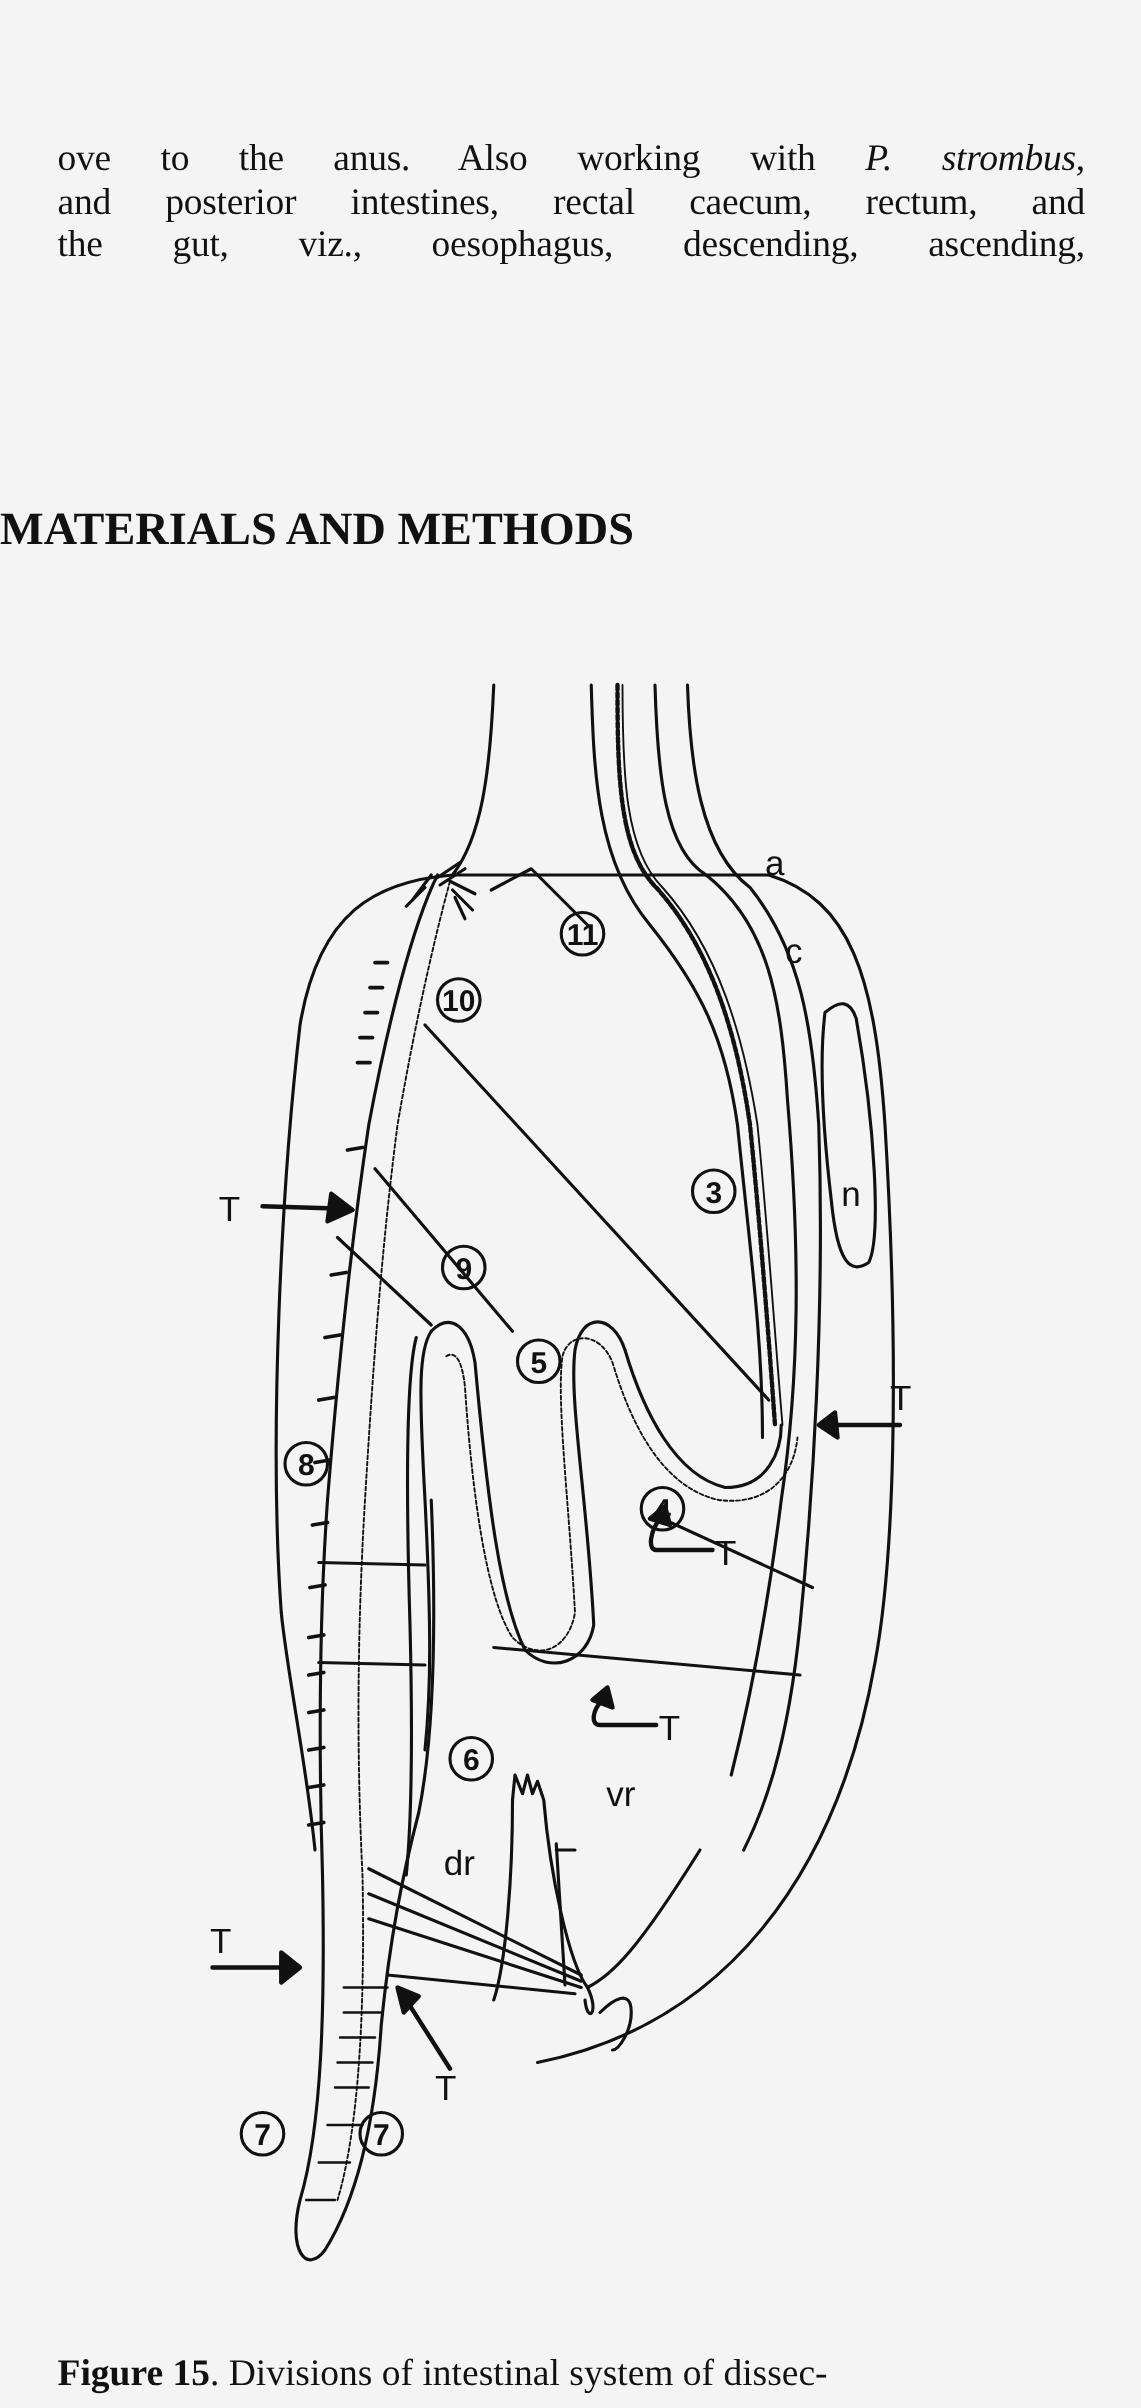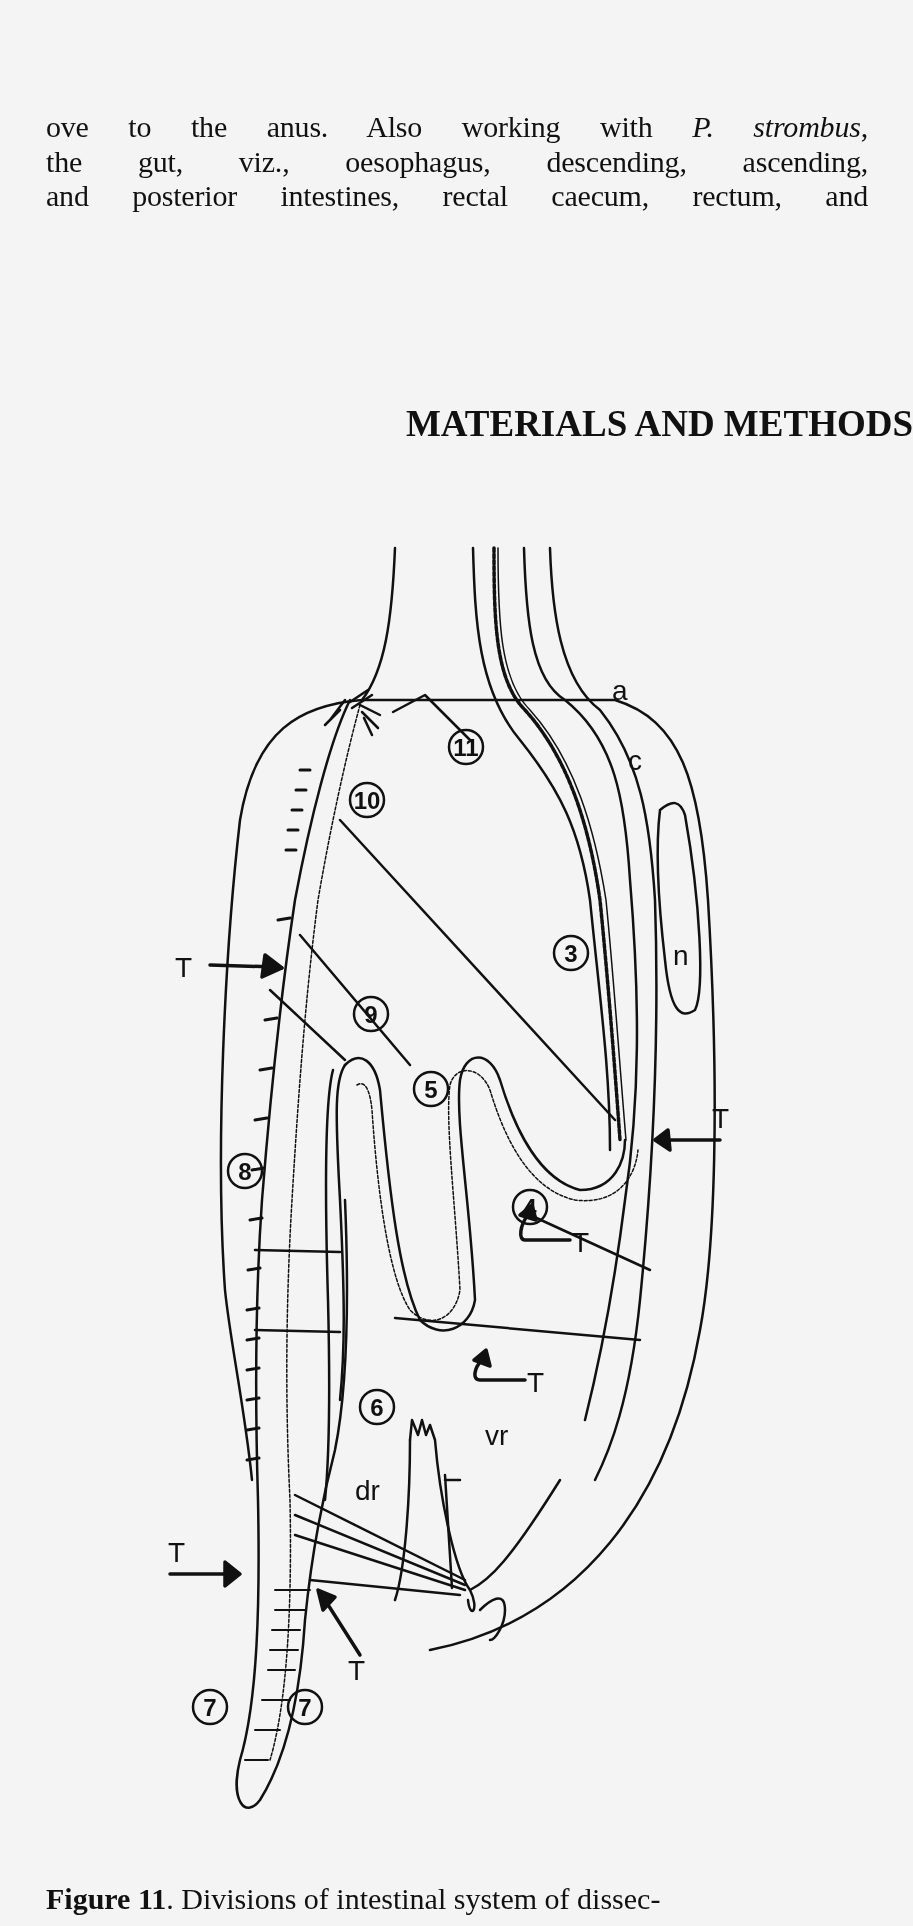--- a/index.html
+++ b/index.html
@@ -73,8 +73,8 @@
 
 <div class="para">
   <span class="line"><span>ove to the anus. Also working with </span><i>P. strombus</i><span>,</span></span>
+  <span class="line">and posterior intestines, rectal caecum, rectum, and</span>
   <span class="line">the gut, viz., oesophagus, descending, ascending,</span>
-  <span class="line">and posterior intestines, rectal caecum, rectum, and</span>
 </div>
 
 <div class="heading">MATERIALS AND METHODS</div>

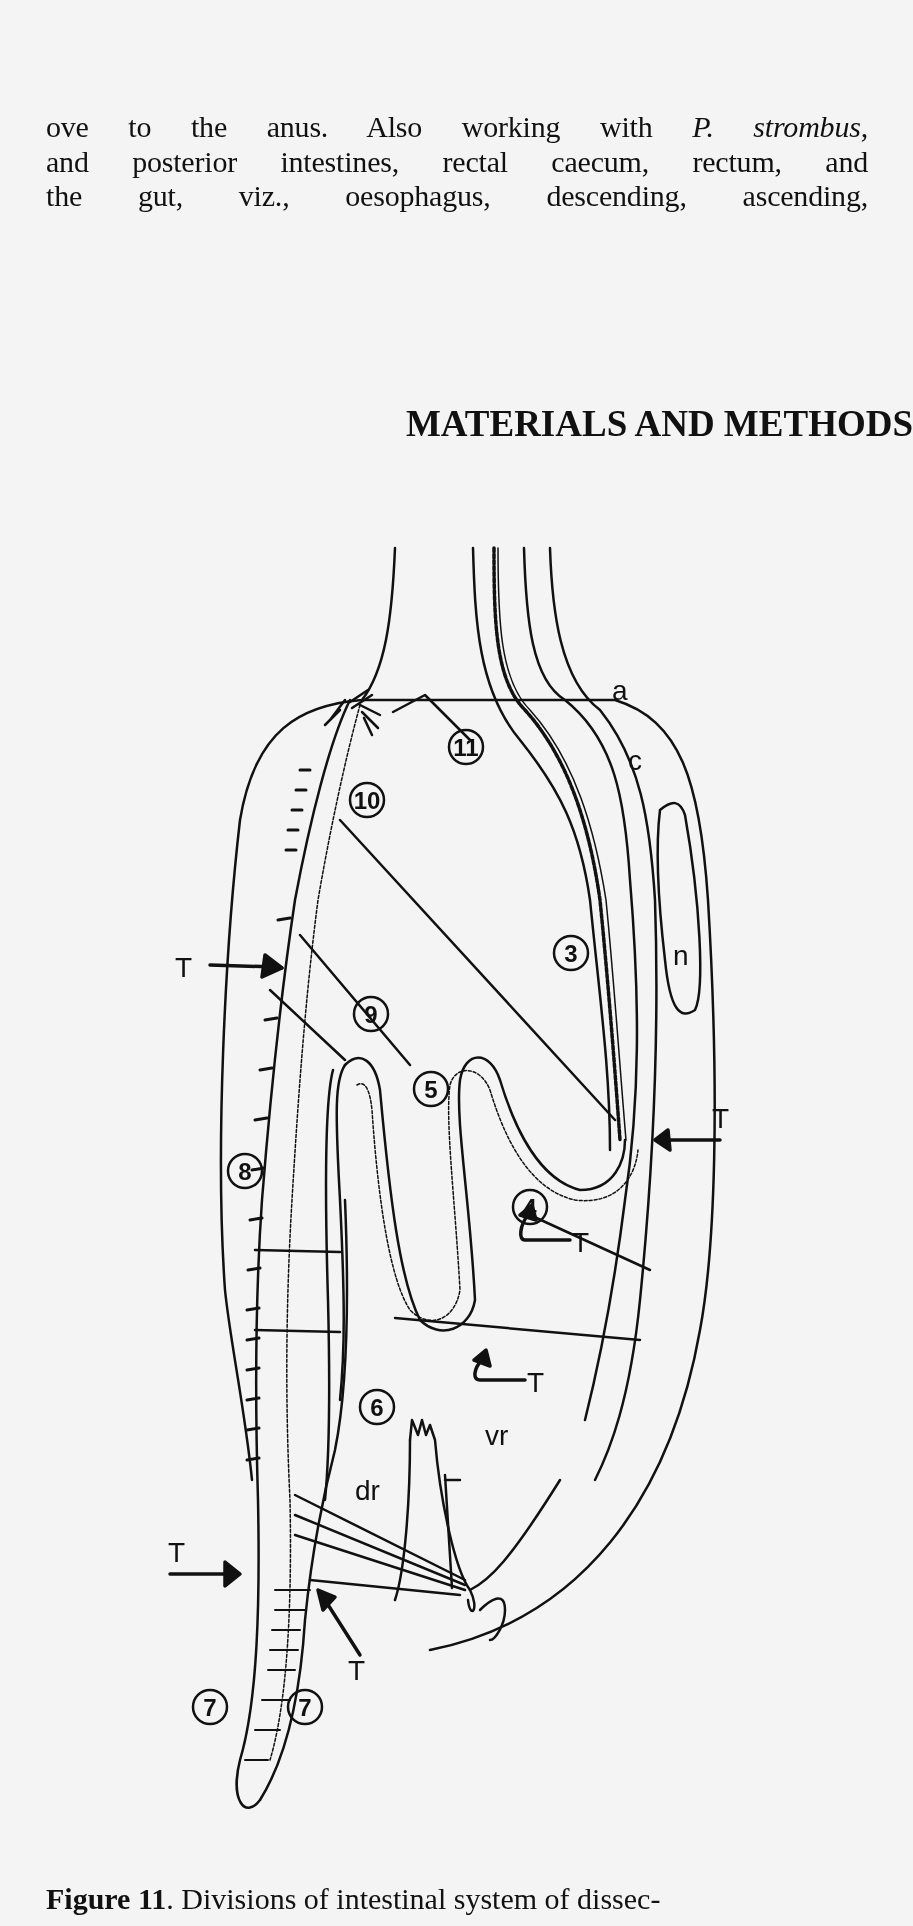--- a/index.html
+++ b/index.html
@@ -41,7 +41,7 @@
     left: 0;
     top: 402px;
     width: 913px;
-    text-align: right;
+    text-align: left;
     font-weight: bold;
     font-size: 37px;
     letter-spacing: 0px;

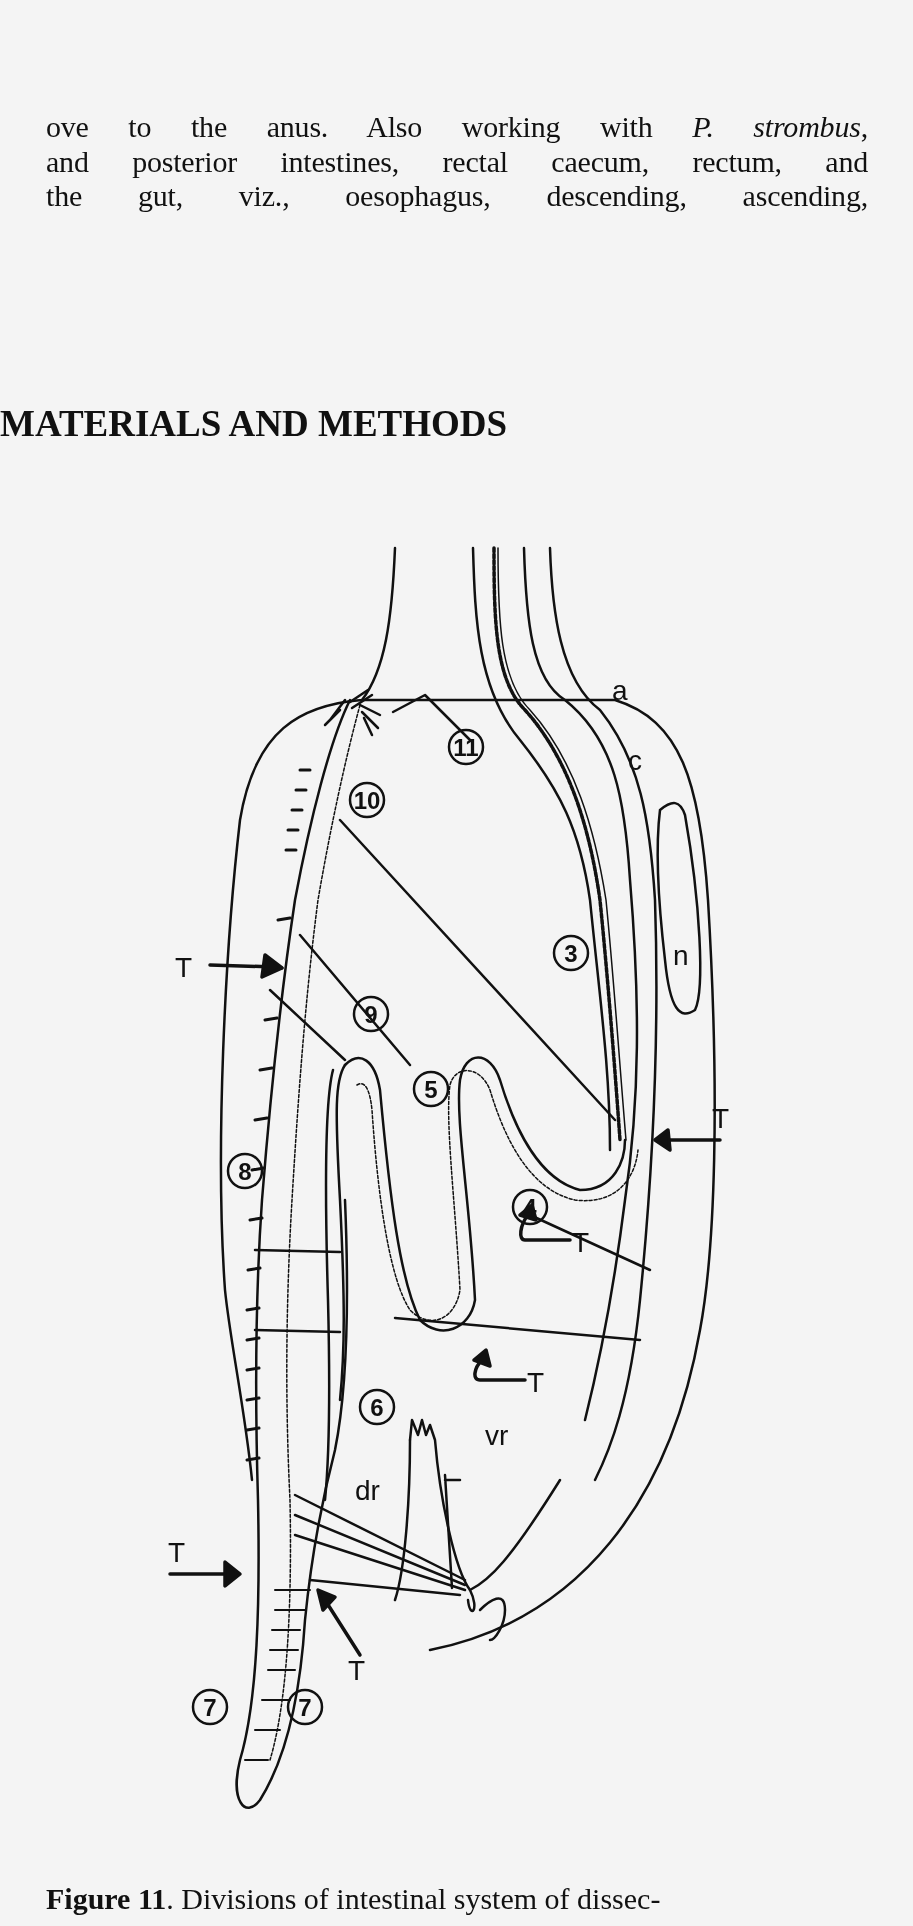--- a/index.html
+++ b/index.html
@@ -195,7 +195,7 @@
 </div>
 
 <div class="caption">
-  <b>Figure 11</b><span>. Divisions of intestinal system of dissec-</span>
+  <b>Figure 15</b><span>. Divisions of intestinal system of dissec-</span>
 </div>
 
 </body></html>

